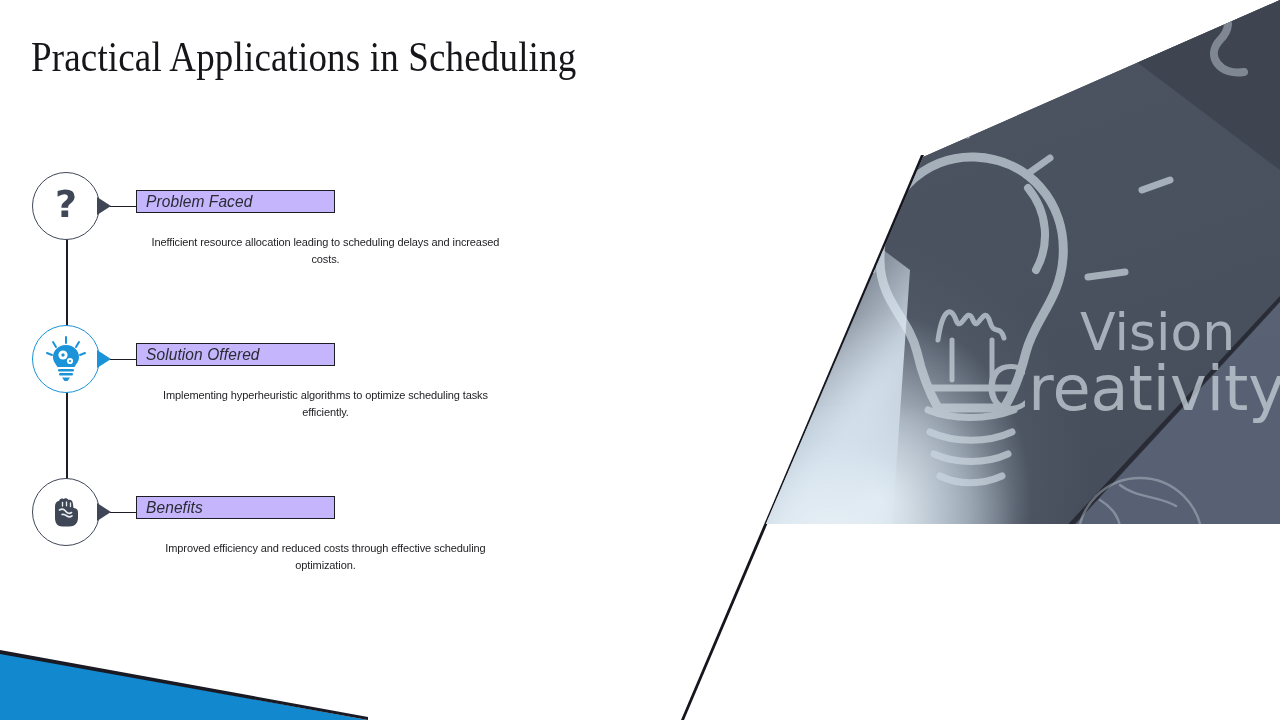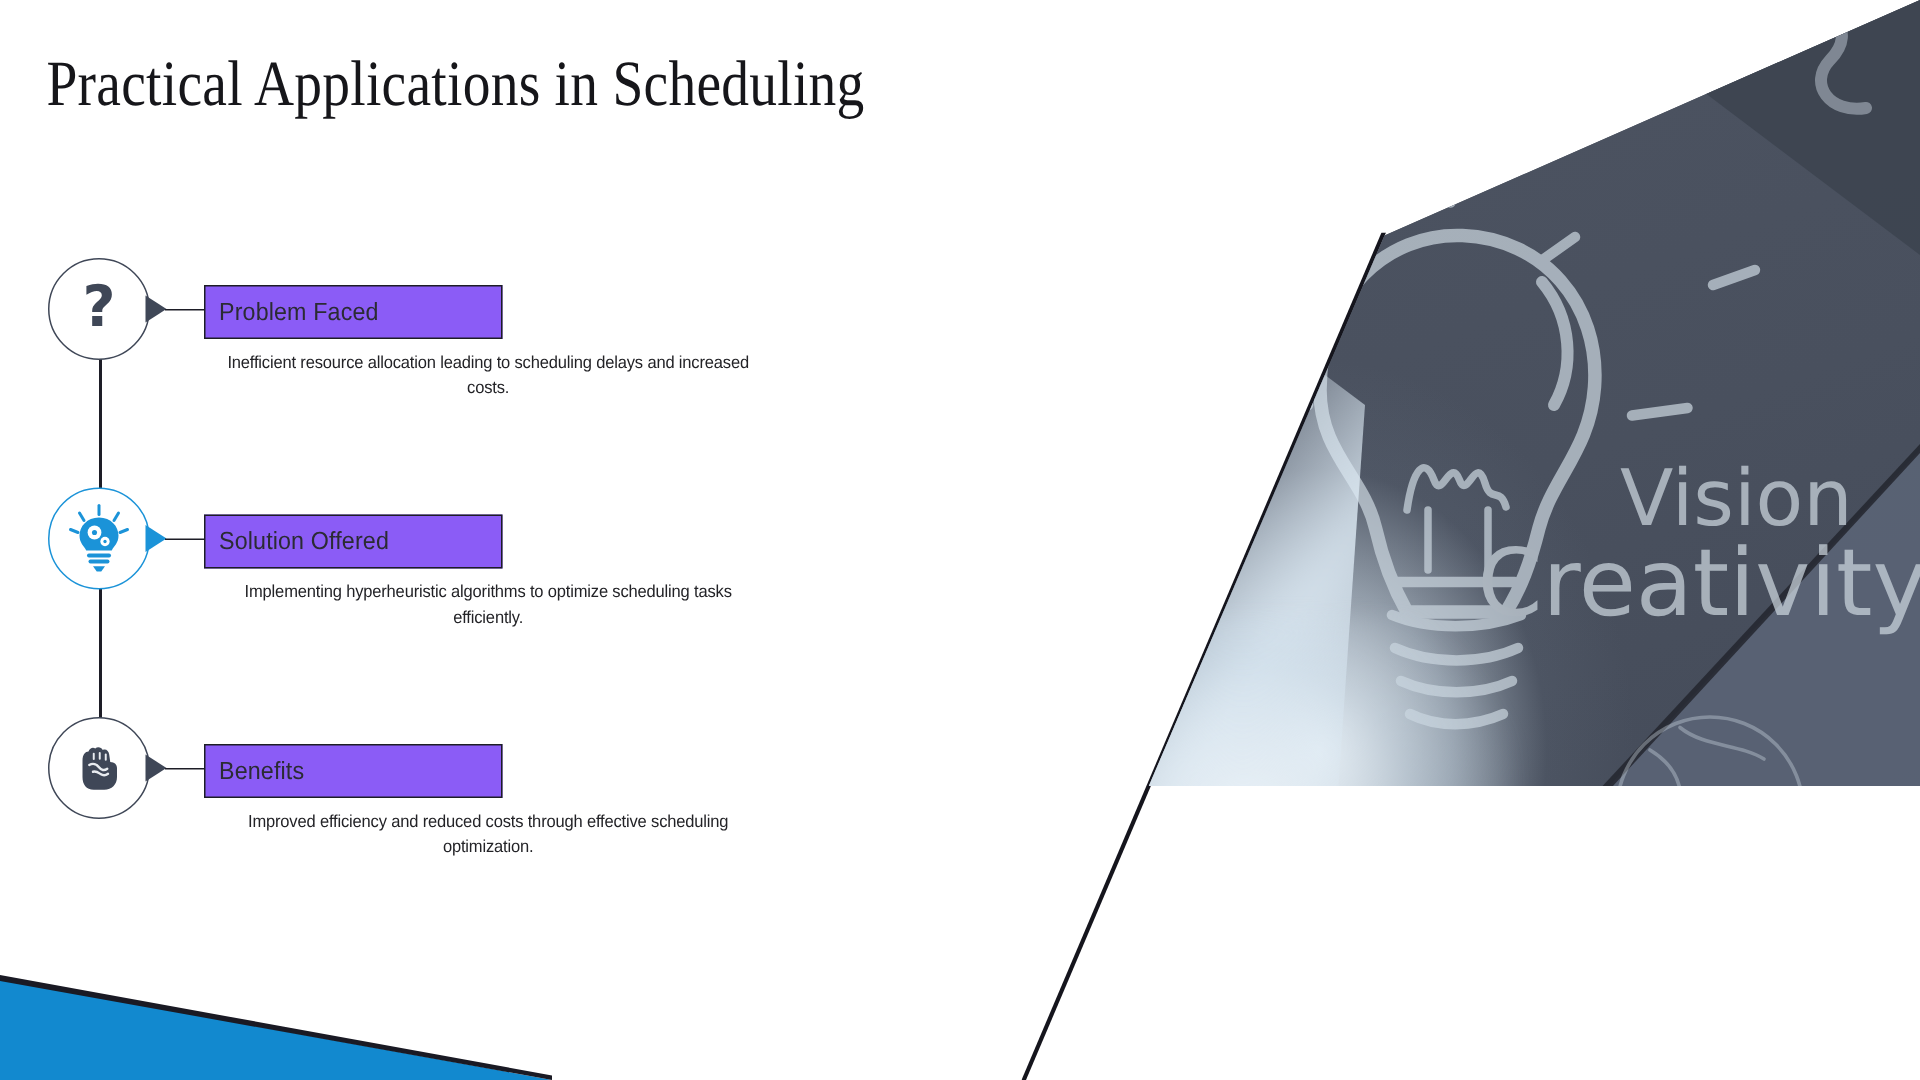--- a/index.html
+++ b/index.html
@@ -105,13 +105,14 @@
     left: 136px;
     top: 18px;
     width: 199px;
-    height: 36px;
+    height: 23px;
     box-sizing: border-box;
     border: 1.2px solid #1d1d26;
-    background: #8b5cf6;
+    background: #c4b5fd;
     display: flex;
     align-items: center;
     padding-left: 9px;
+    font-style: italic;
   }
   .label-box span {
     font-family: "Liberation Sans", sans-serif;

